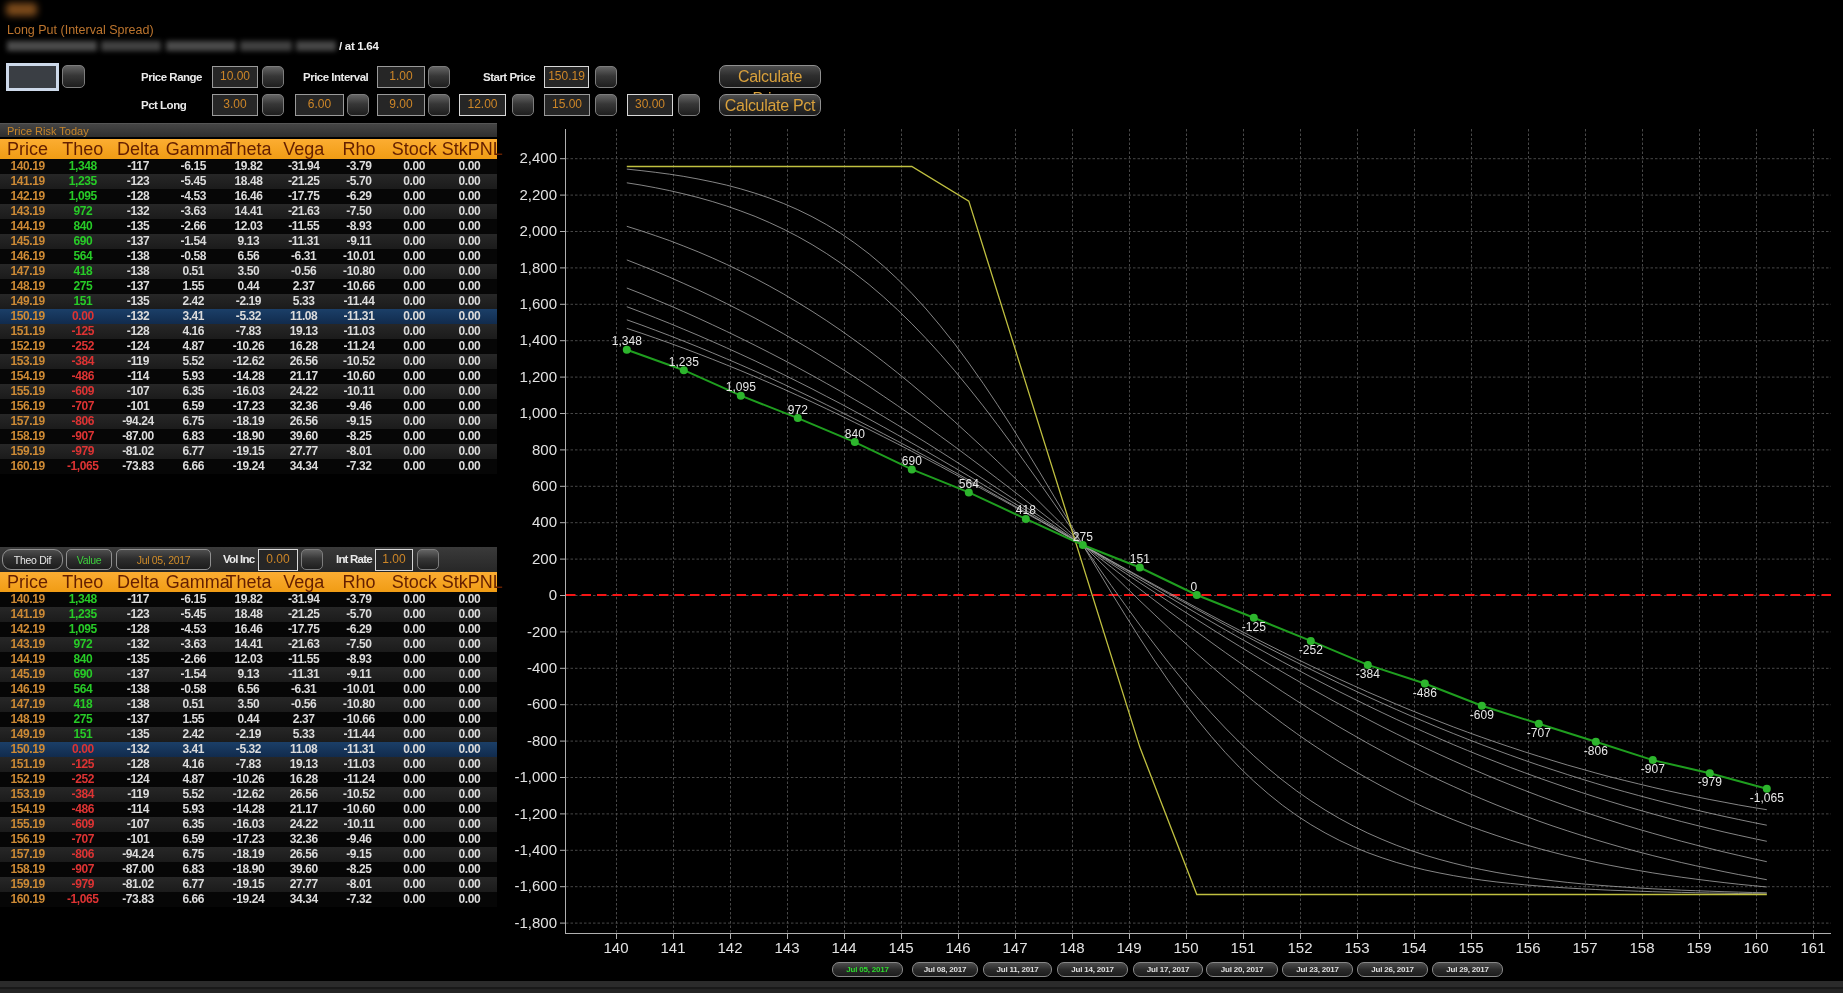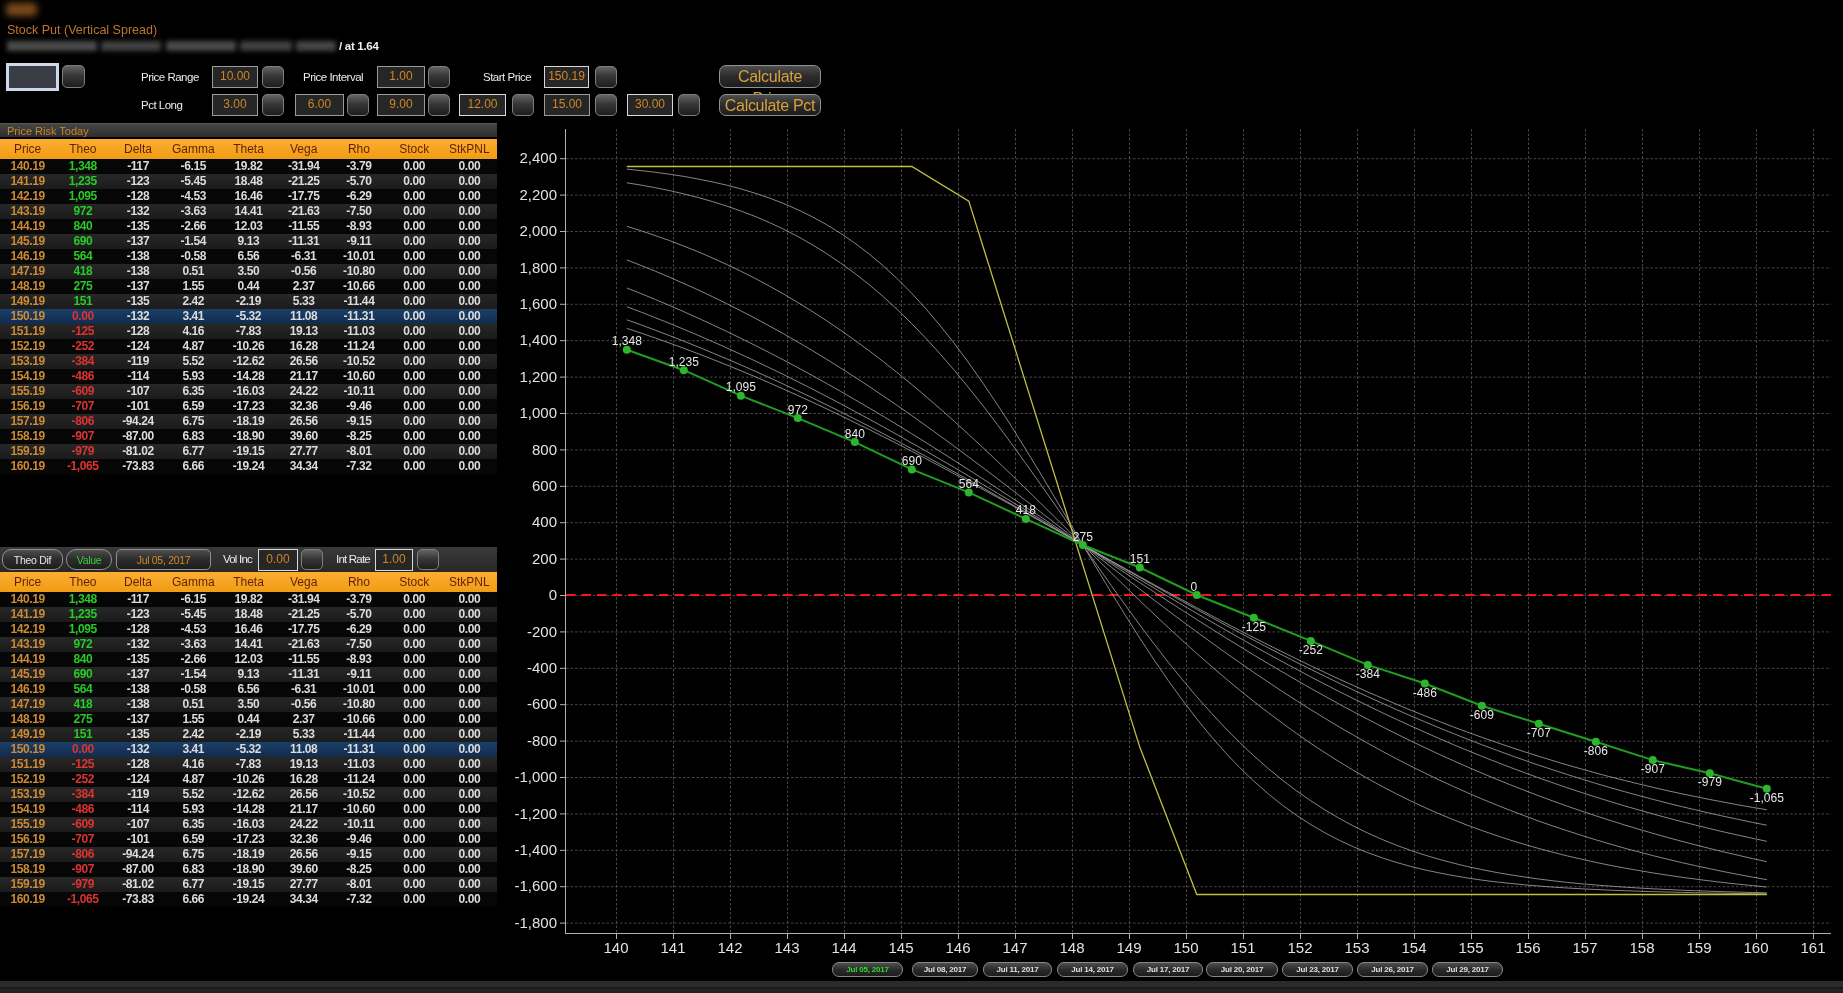--- a/index.html
+++ b/index.html
@@ -27,7 +27,7 @@
 </style></head><body>
 
 <div class="abs" style="left:6px;top:3px;width:31px;height:13px;background:#9a5d22;border-radius:4px;filter:blur(3.5px);opacity:.8"></div>
-<div class="abs" style="left:7px;top:23px;color:#bd752e;font-size:12.5px">Stock Put (Vertical Spread)</div>
+<div class="abs" style="left:7px;top:23px;color:#bd752e;font-size:12.5px">Long Put (Interval Spread)</div>
 <div class="abs" style="left:7px;top:41px;width:90px;height:10px;background:#8a8a8a;filter:blur(2.5px);opacity:.55"></div>
 <div class="abs" style="left:101px;top:41px;width:60px;height:10px;background:#848484;filter:blur(2.5px);opacity:.5"></div>
 <div class="abs" style="left:166px;top:41px;width:70px;height:10px;background:#8a8a8a;filter:blur(2.5px);opacity:.55"></div>

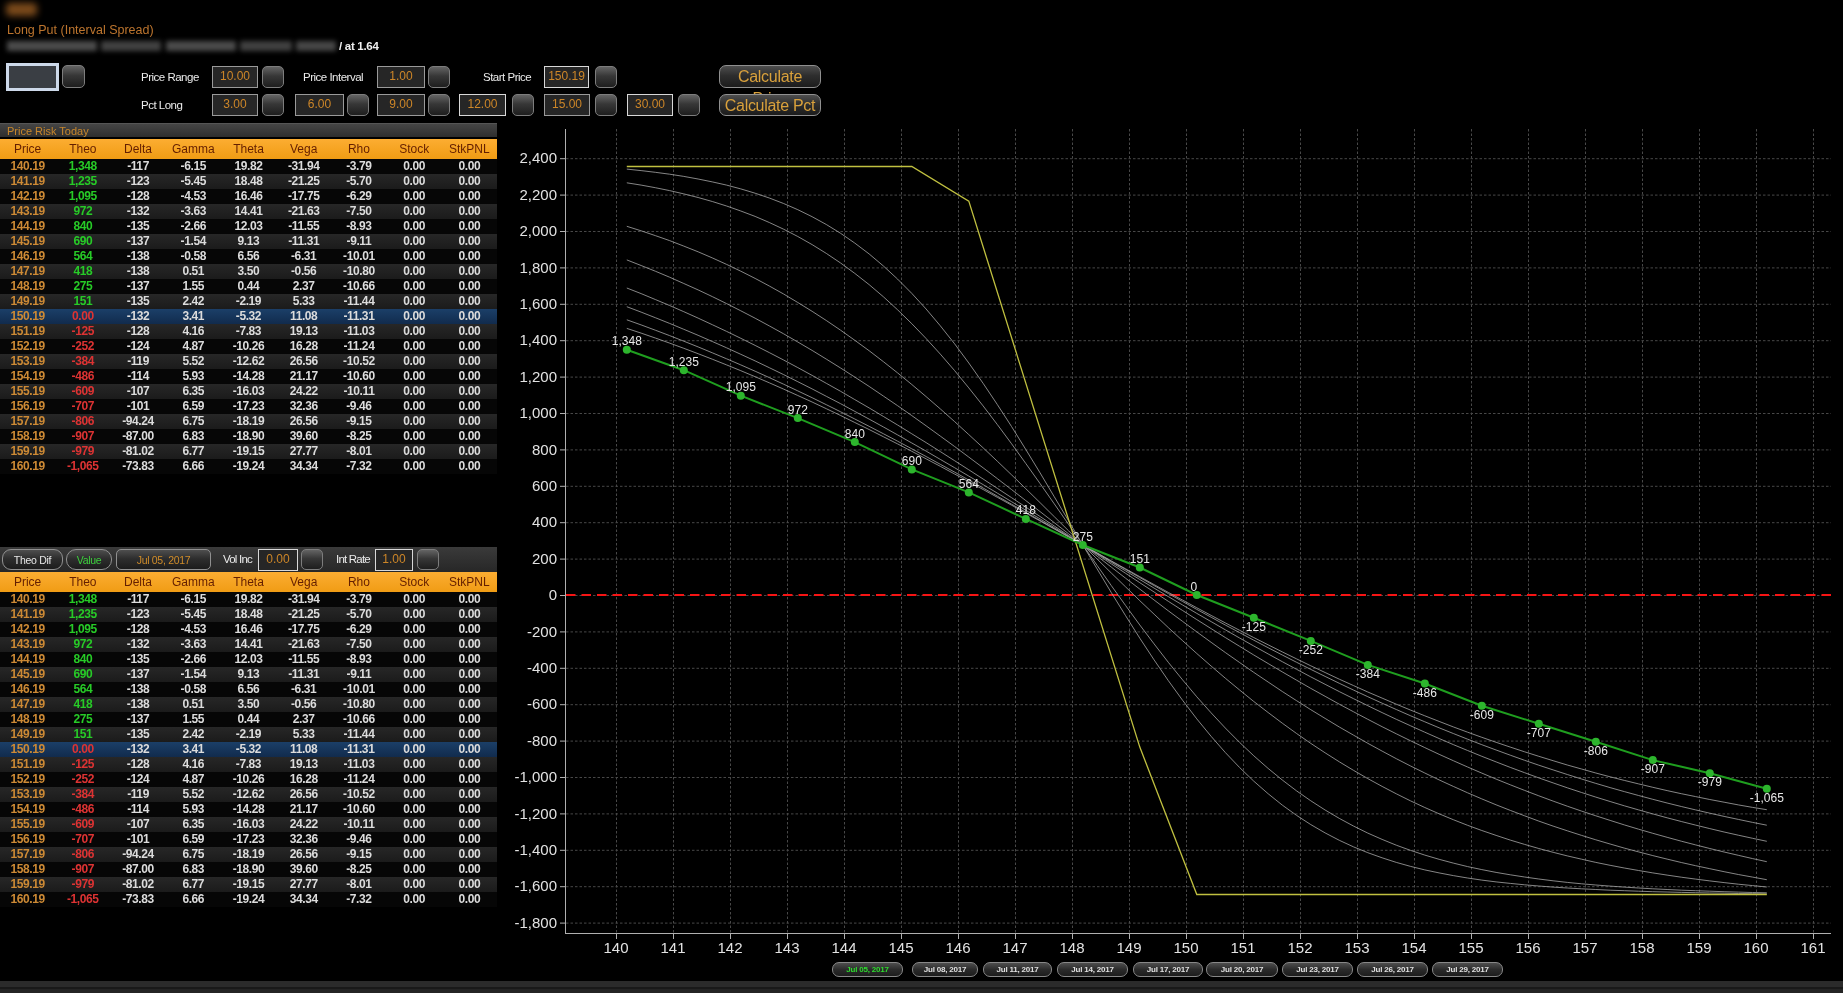--- a/index.html
+++ b/index.html
@@ -3,7 +3,7 @@
 *{margin:0;padding:0;box-sizing:border-box}
 html,body{width:1843px;height:993px;background:#000;overflow:hidden;position:relative;font-family:"Liberation Sans",sans-serif}
 .abs{position:absolute}
-.lbl{position:absolute;color:#ebebeb;font-size:11.5px;font-weight:normal;letter-spacing:-0.5px}
+.lbl{position:absolute;color:#ebebeb;font-size:11.5px;font-weight:bold;letter-spacing:-0.5px}
 .inp{position:absolute;height:22px;background:#262626;border:1px solid #9a9a9a;color:#cd8628;font-size:12px;text-align:center;line-height:19px}
 .spin{position:absolute;width:22px;height:22px;border-radius:5px;border:1px solid #7d7d7d;background:linear-gradient(#646464,#373737 45%,#1e1e1e)}
 .btn{position:absolute;border-radius:7px;border:1px solid #909090;background:linear-gradient(#4e4e4e,#2e2e2e 45%,#1c1c1c);color:#d9a13c;font-size:16px;letter-spacing:-0.3px;text-align:center}

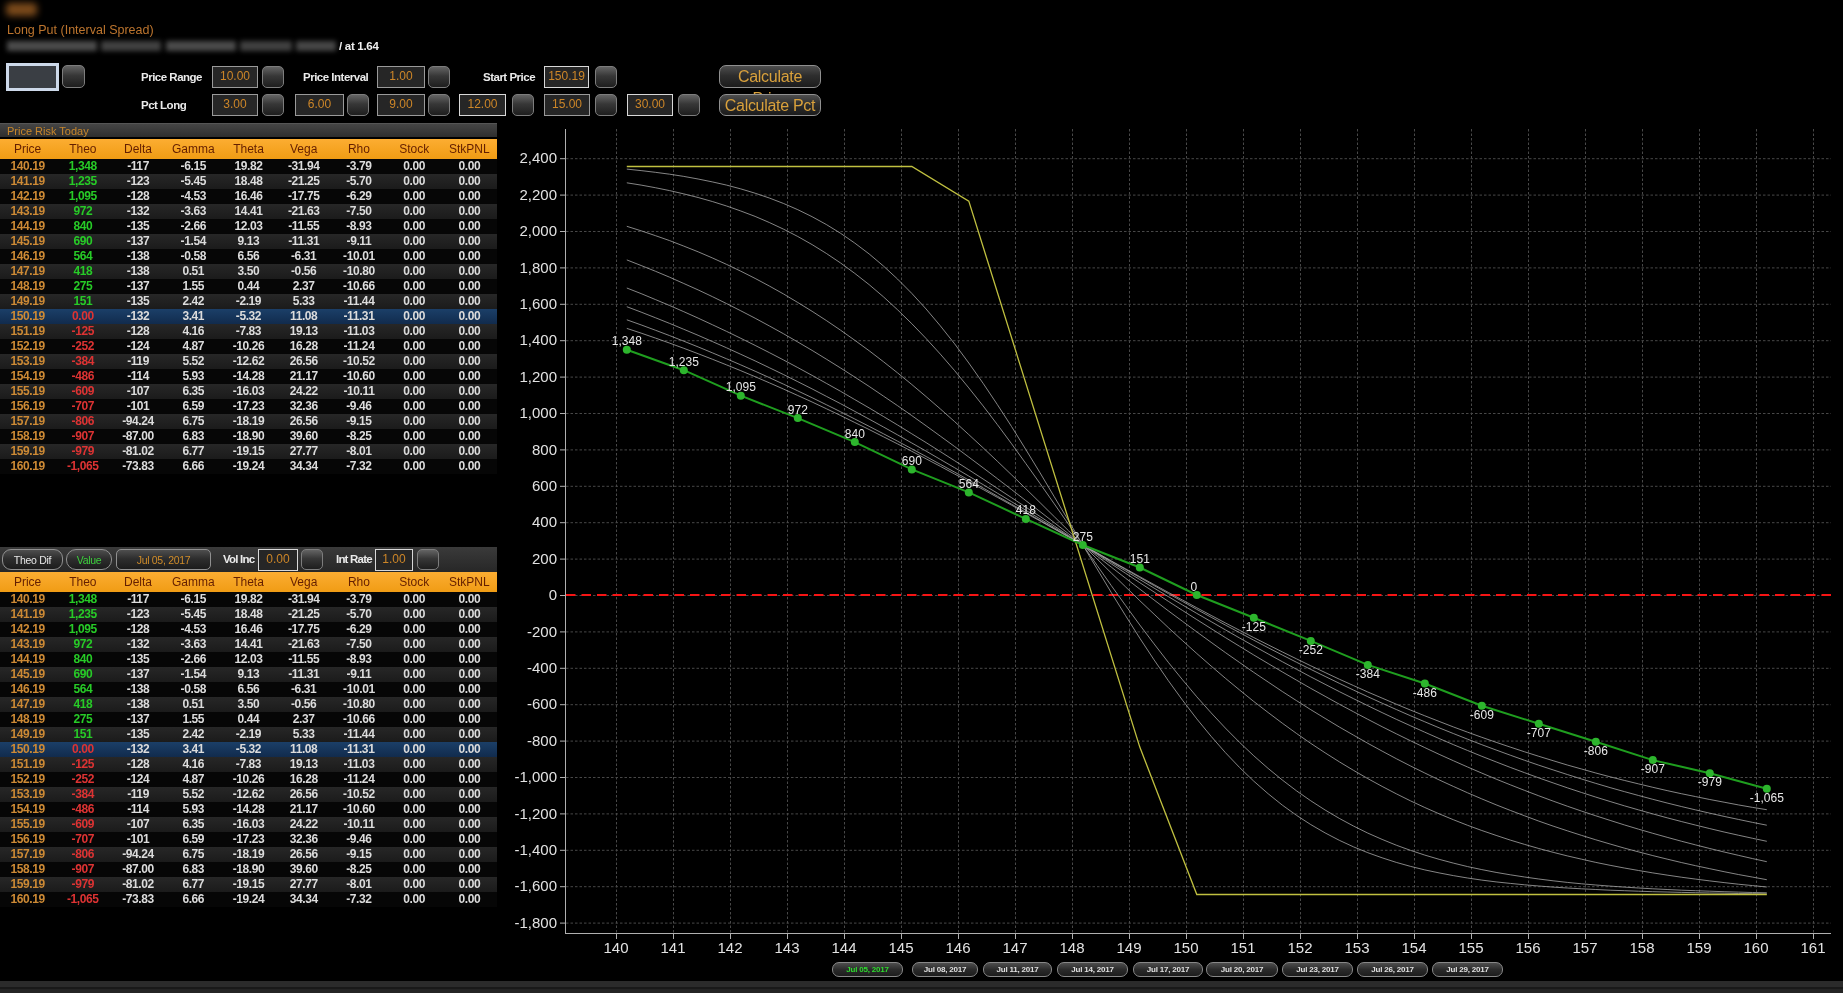--- a/index.html
+++ b/index.html
@@ -9,7 +9,7 @@
 .btn{position:absolute;border-radius:7px;border:1px solid #909090;background:linear-gradient(#4e4e4e,#2e2e2e 45%,#1c1c1c);color:#d9a13c;font-size:16px;letter-spacing:-0.3px;text-align:center}
 
 .tbl{position:absolute;left:0;width:497px}
-.thead{display:flex;height:20px;background:linear-gradient(#fcad32,#f09c14);color:#641f00;font-size:12px}
+.thead{display:flex;height:20px;background:linear-gradient(#fcad32,#f09c14);color:#641f00;font-size:18px}
 .thead .c{line-height:20px}
 .c{width:55.22px;text-align:center;overflow:visible}
 .r{display:flex;height:15px;font-size:12px;font-weight:bold;letter-spacing:-0.4px;color:#dcdcdc}

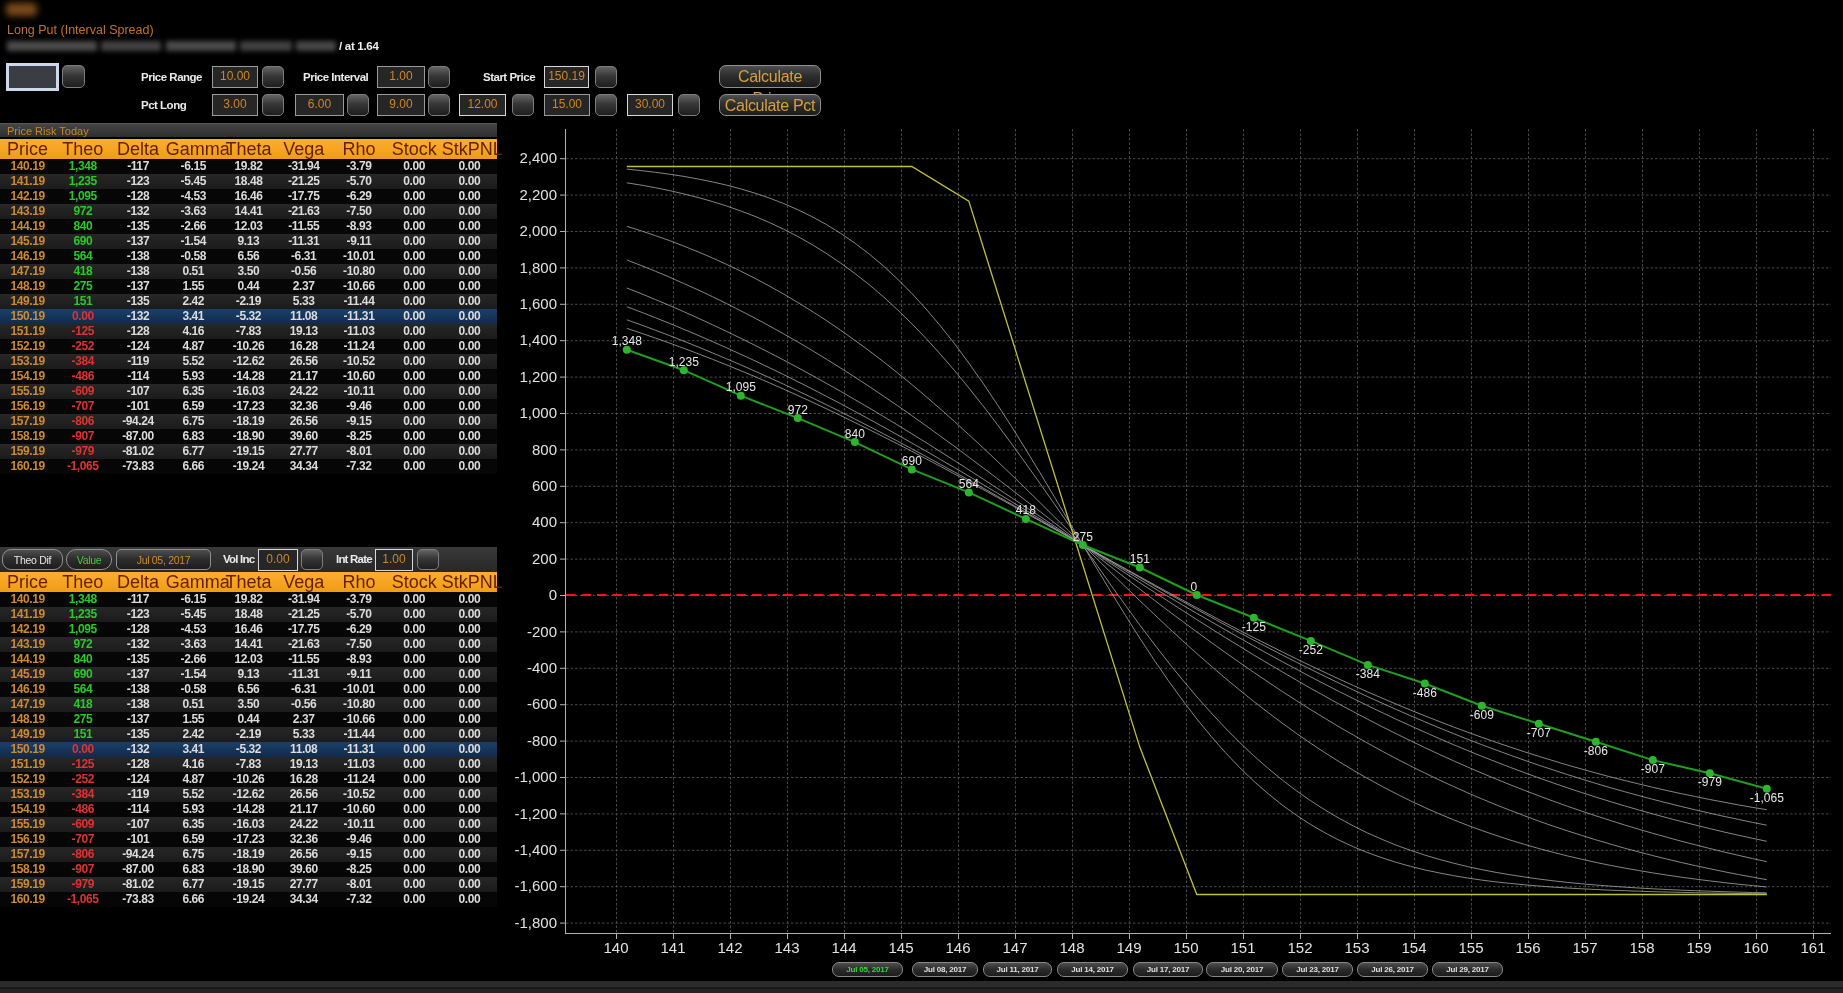--- a/index.html
+++ b/index.html
@@ -314,7 +314,7 @@
 
 <div class="abs" style="left:0;top:547px;width:497px;height:25px;background:linear-gradient(#3a3a3a,#272727)"></div>
 <div class="btn" style="left:2px;top:549px;width:61px;height:21px;line-height:20px;color:#e8e8e8;font-size:10.5px;font-weight:normal;border-radius:9px">Theo Dif</div>
-<div class="btn" style="left:66px;top:549px;width:46px;height:21px;line-height:20px;color:#3ecf3e;font-size:10.5px;font-weight:normal;border-radius:10px">Value</div>
+<div class="btn" style="left:66px;top:549px;width:46px;height:21px;line-height:20px;color:#3ecf3e;font-size:10.5px;font-weight:normal;border-radius:5px">Value</div>
 <div class="btn" style="left:116px;top:549px;width:95px;height:21px;line-height:20px;font-size:10.5px;font-weight:normal;border-radius:5px;color:#cf8c2a">Jul 05, 2017</div>
 <div class="lbl" style="left:223px;top:553px;letter-spacing:-0.8px">Vol Inc</div>
 <div class="inp" style="left:258px;top:549px;width:40px;border-color:#d8d8d8">0.00</div>

